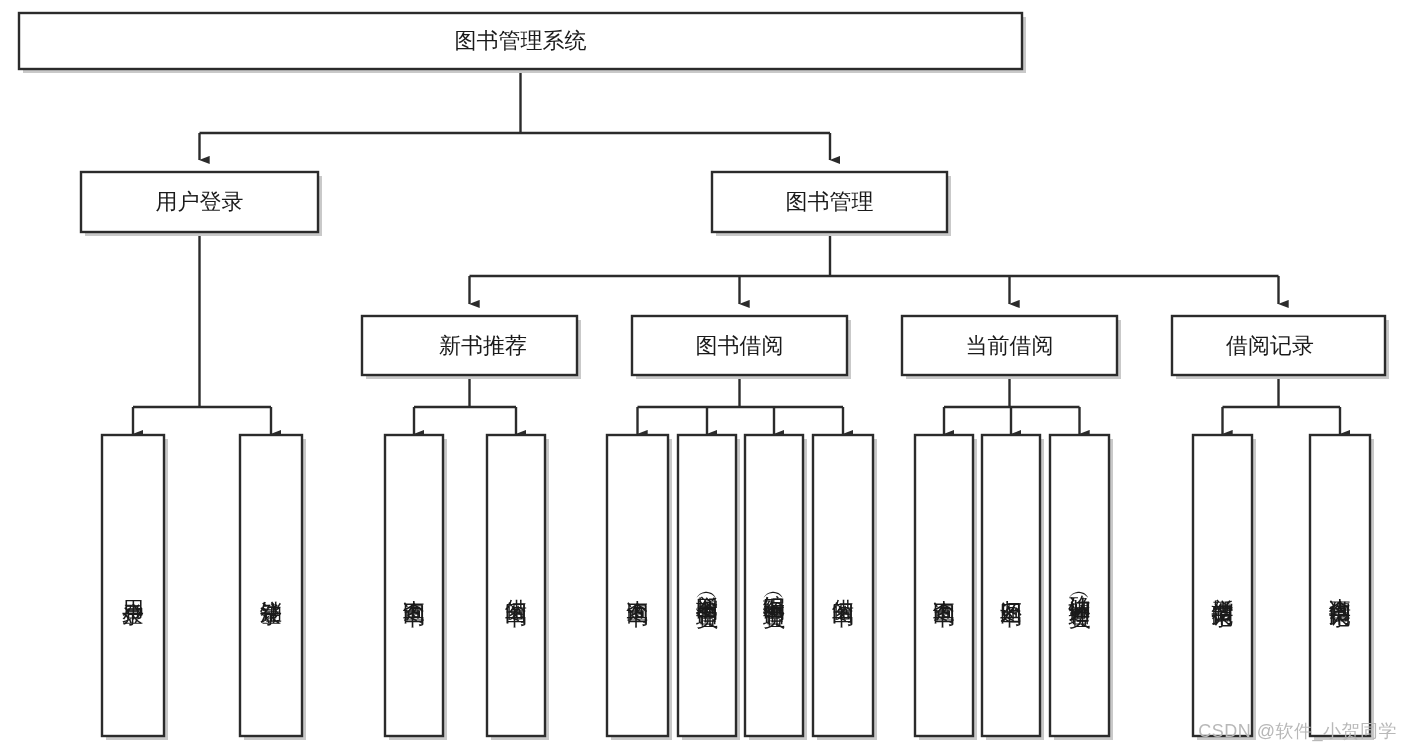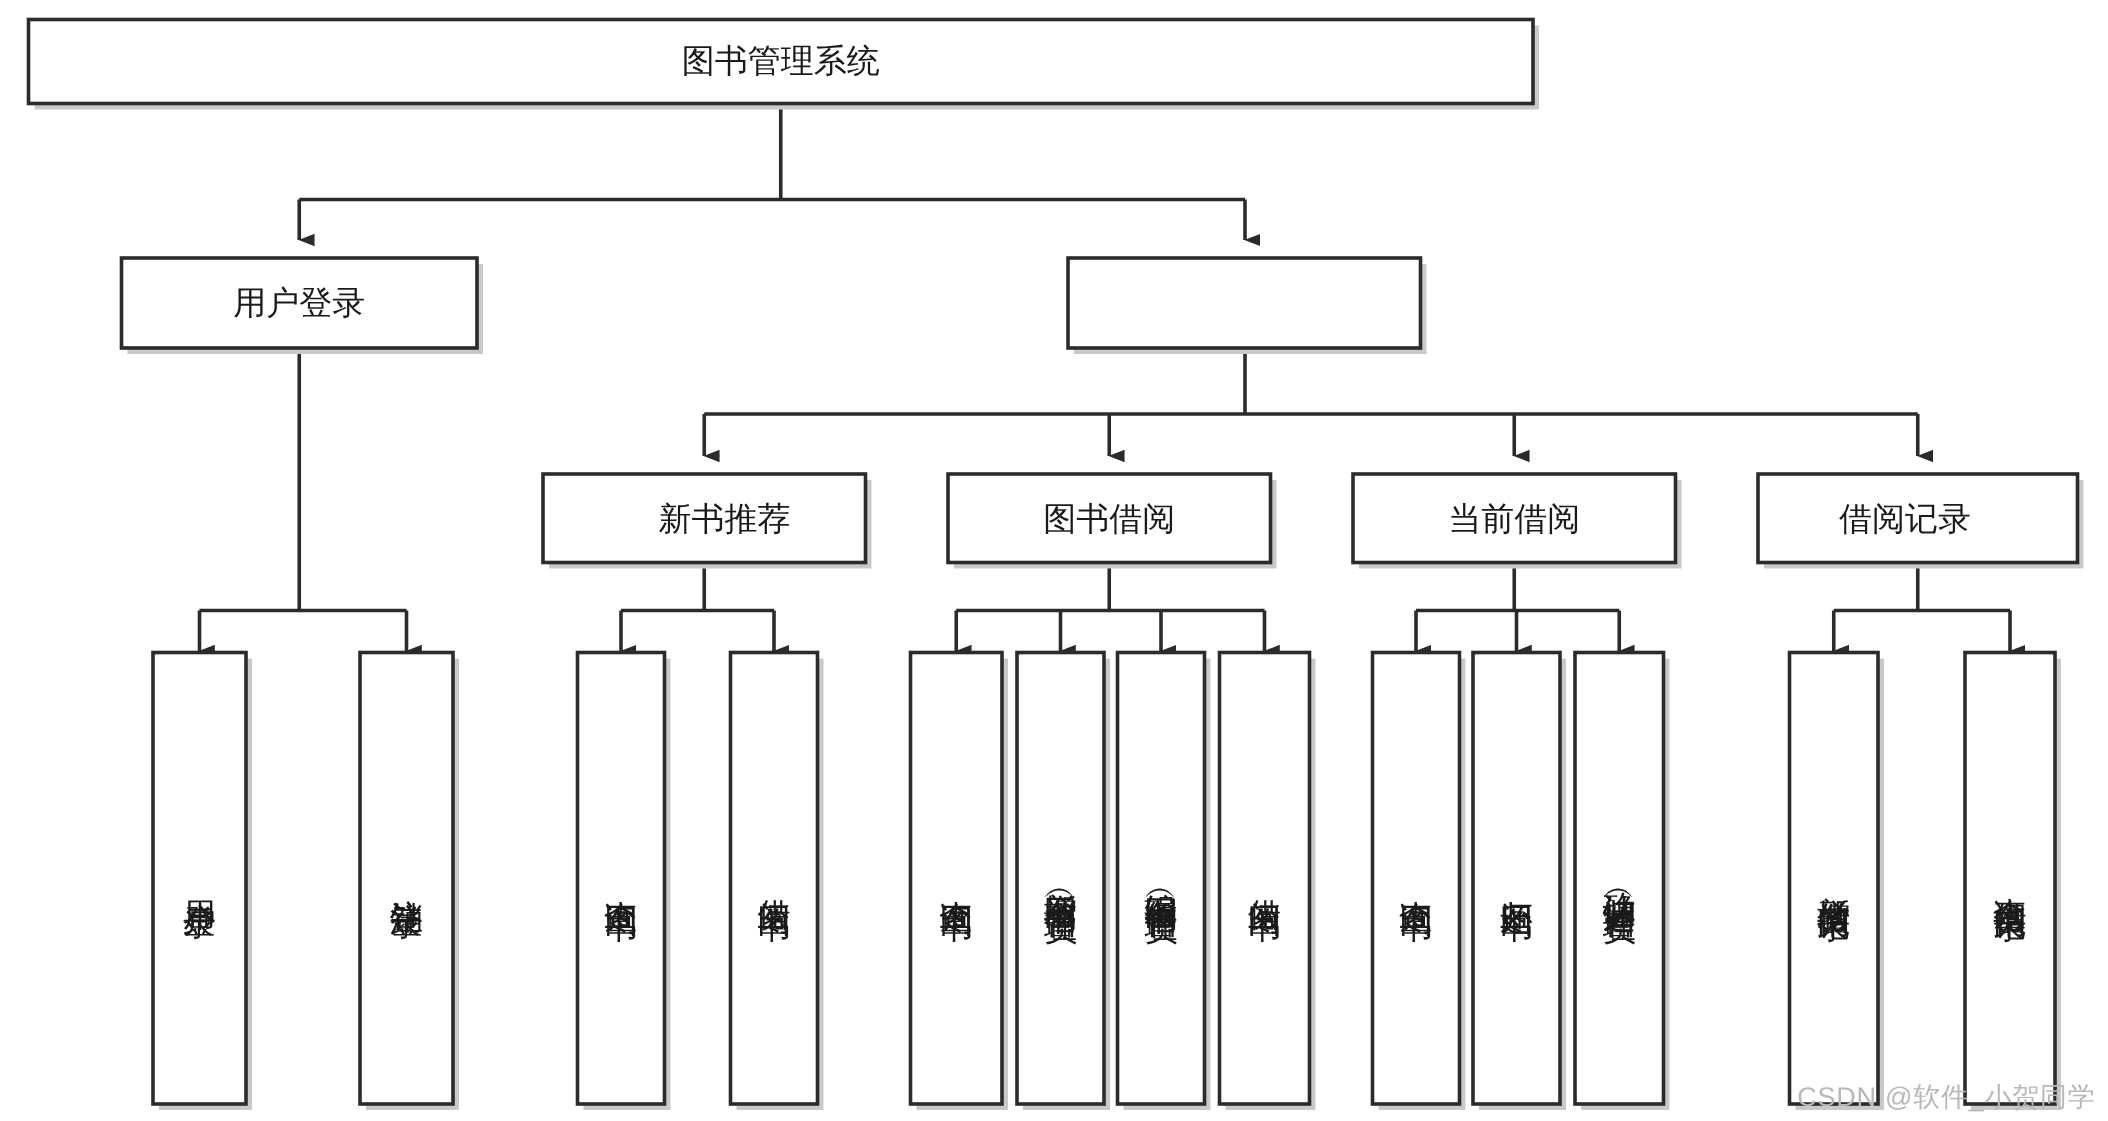--- a/index.html
+++ b/index.html
@@ -190,6 +190,7 @@
 
   <div class="hlabel-wrap" style="left:19px;  top:13px;  width:1003px; height:56px;font-family:Liberation Mono, monospace;">图书管理系统</div>
   <div class="hlabel-wrap" style="left:81px;  top:172px; width:237px; height:60px;">用户登录</div>
+  <div class="hlabel-wrap" style="left:712px; top:172px; width:235px; height:60px;">图书管理</div>
   <div class="hlabel-wrap" style="left:362px; top:316px; width:242px; height:59px;text-align:center;">新书推荐</div>
   <div class="hlabel-wrap" style="left:632px; top:316px; width:215px; height:59px;">图书借阅</div>
   <div class="hlabel-wrap" style="left:902px; top:316px; width:215px; height:59px;">当前借阅</div>

